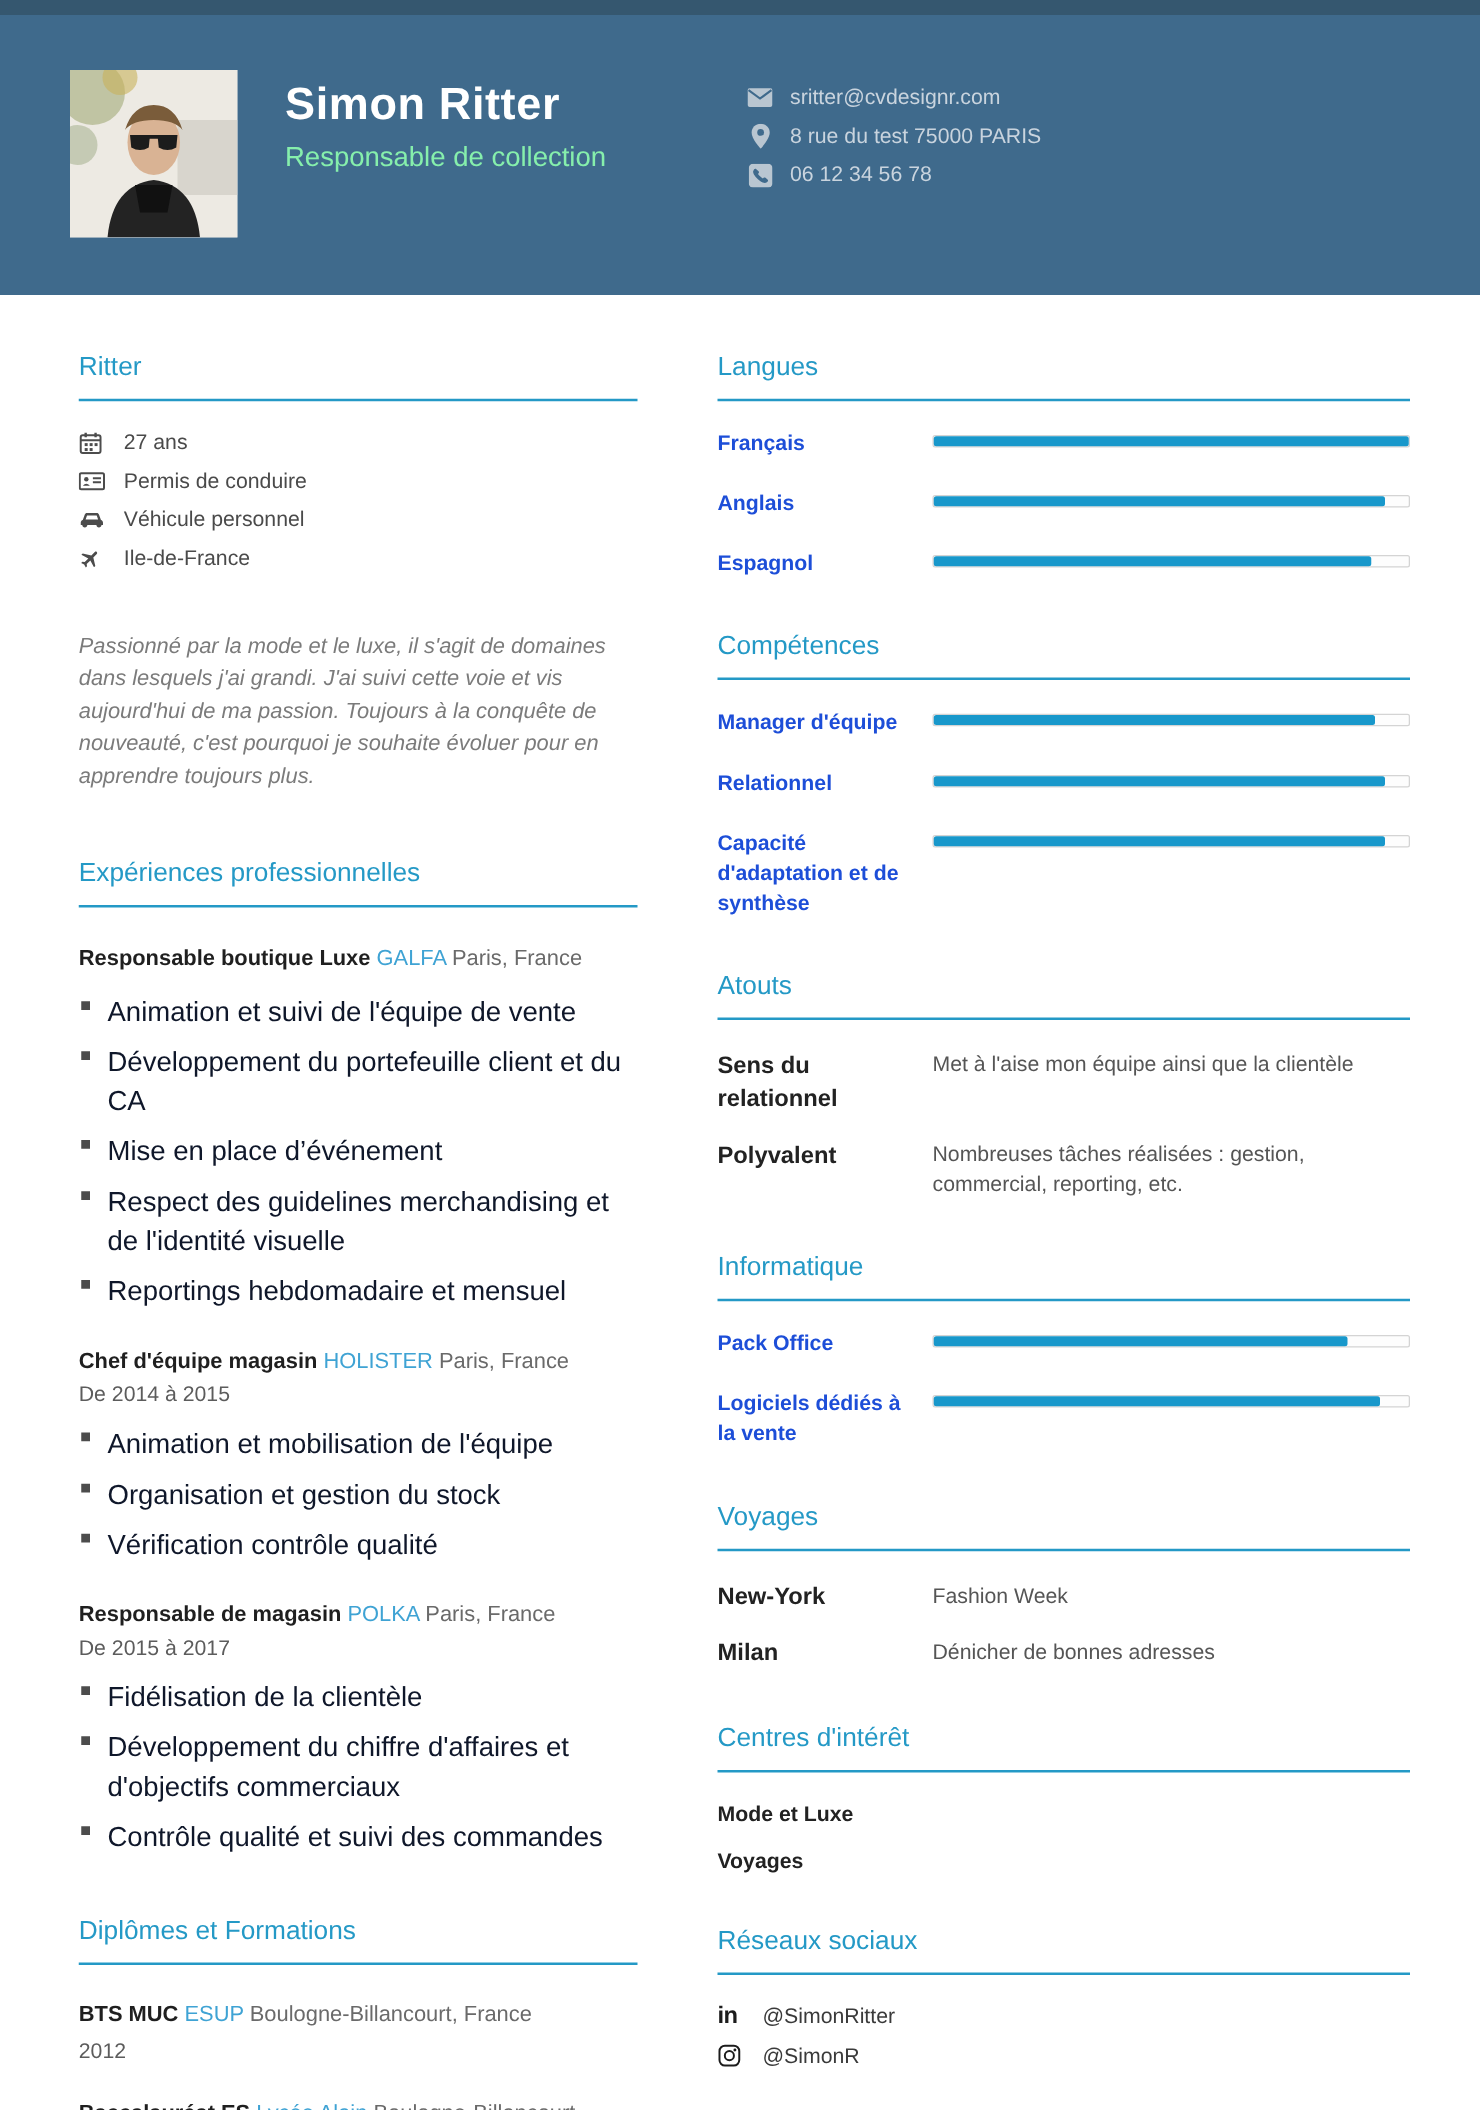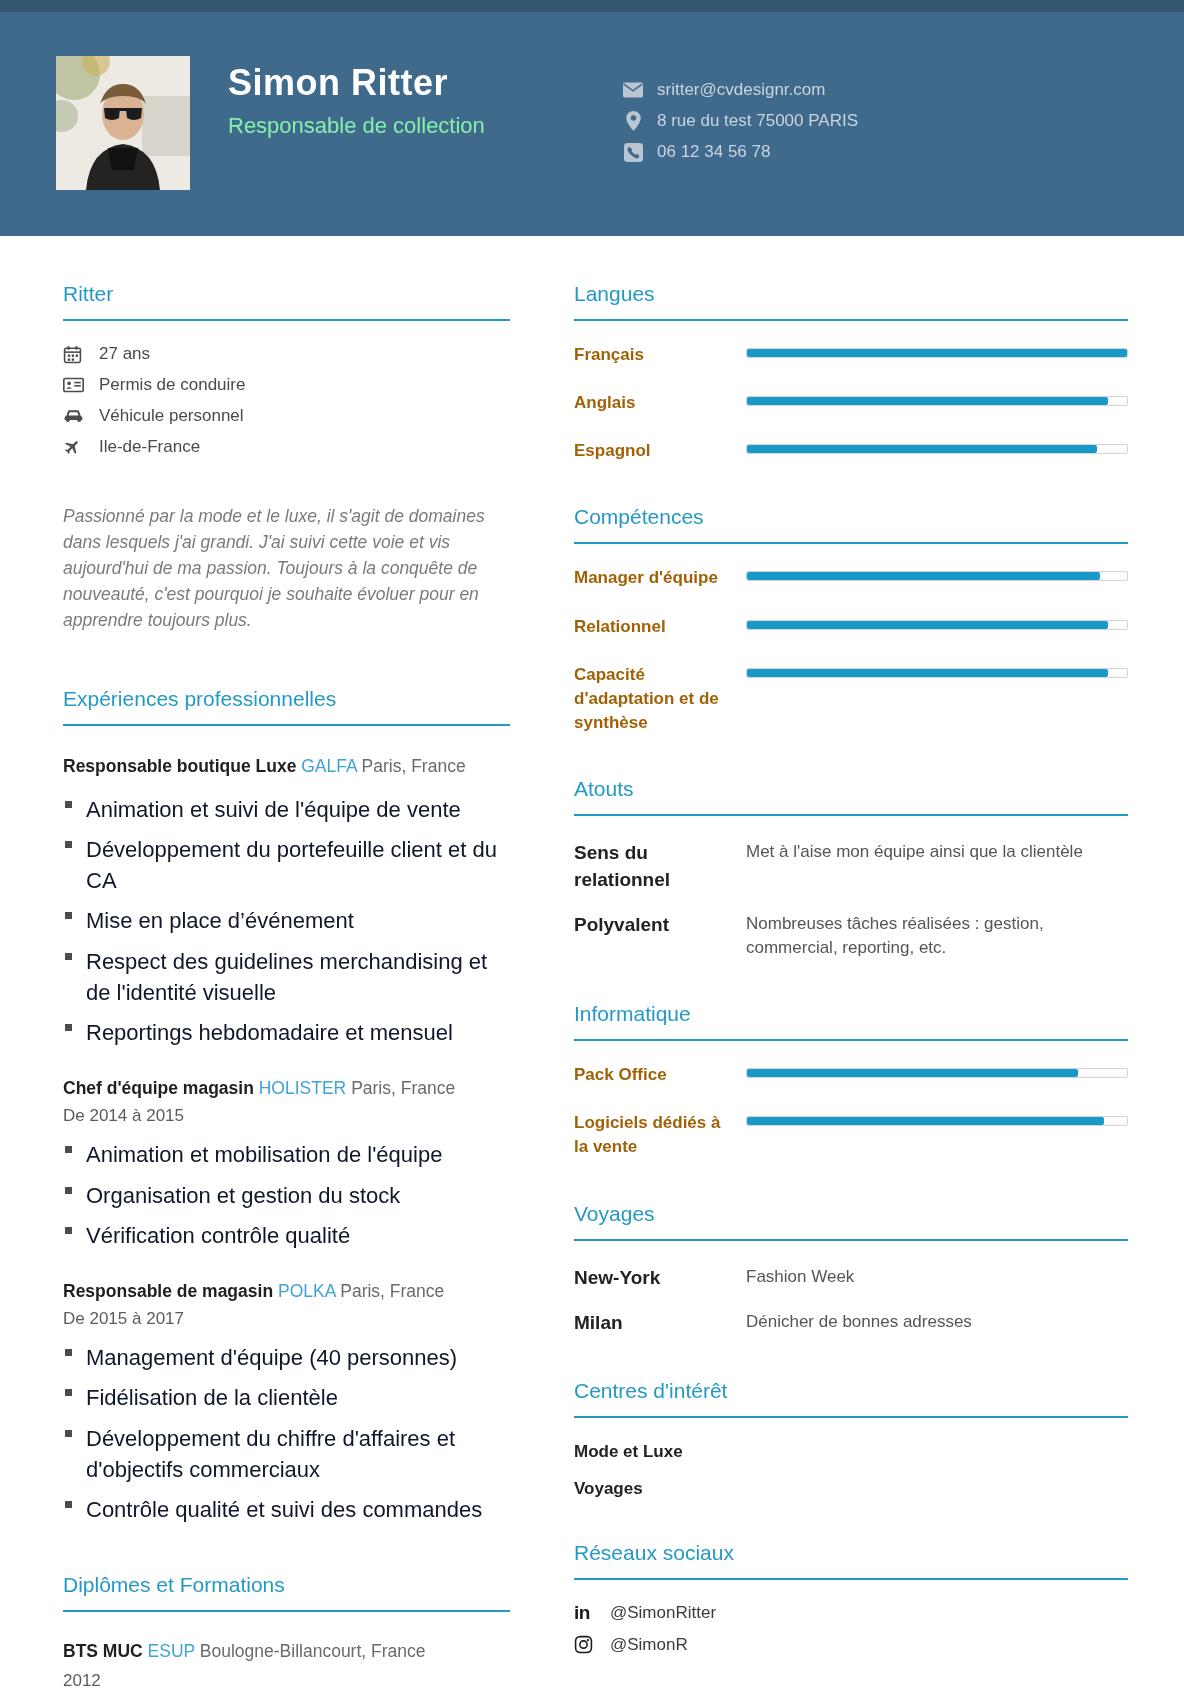--- a/index.html
+++ b/index.html
@@ -22,7 +22,7 @@
   .idblock { position:absolute; left:228px; top:62px; color:#fff; }
   .name { font-size:36px; font-weight:700; letter-spacing:.5px; }
   .jobtitle { font-size:22px; font-weight:400; color:#86efac; margin-top:9px; }
-  .hcontact { position:absolute; left:622px; top:68px;margin-top:12px; }
+  .hcontact { position:absolute; left:597px; top:68px; }
   .hcontact-row { display:flex; align-items:center; margin-bottom:11px; }
   .hcontact-row .hicon { width:22px; height:20px; margin-right:13px; display:flex; align-items:center; justify-content:center; }
   .hcontact-row .htext { font-size:17px; color:#c9d4de; }

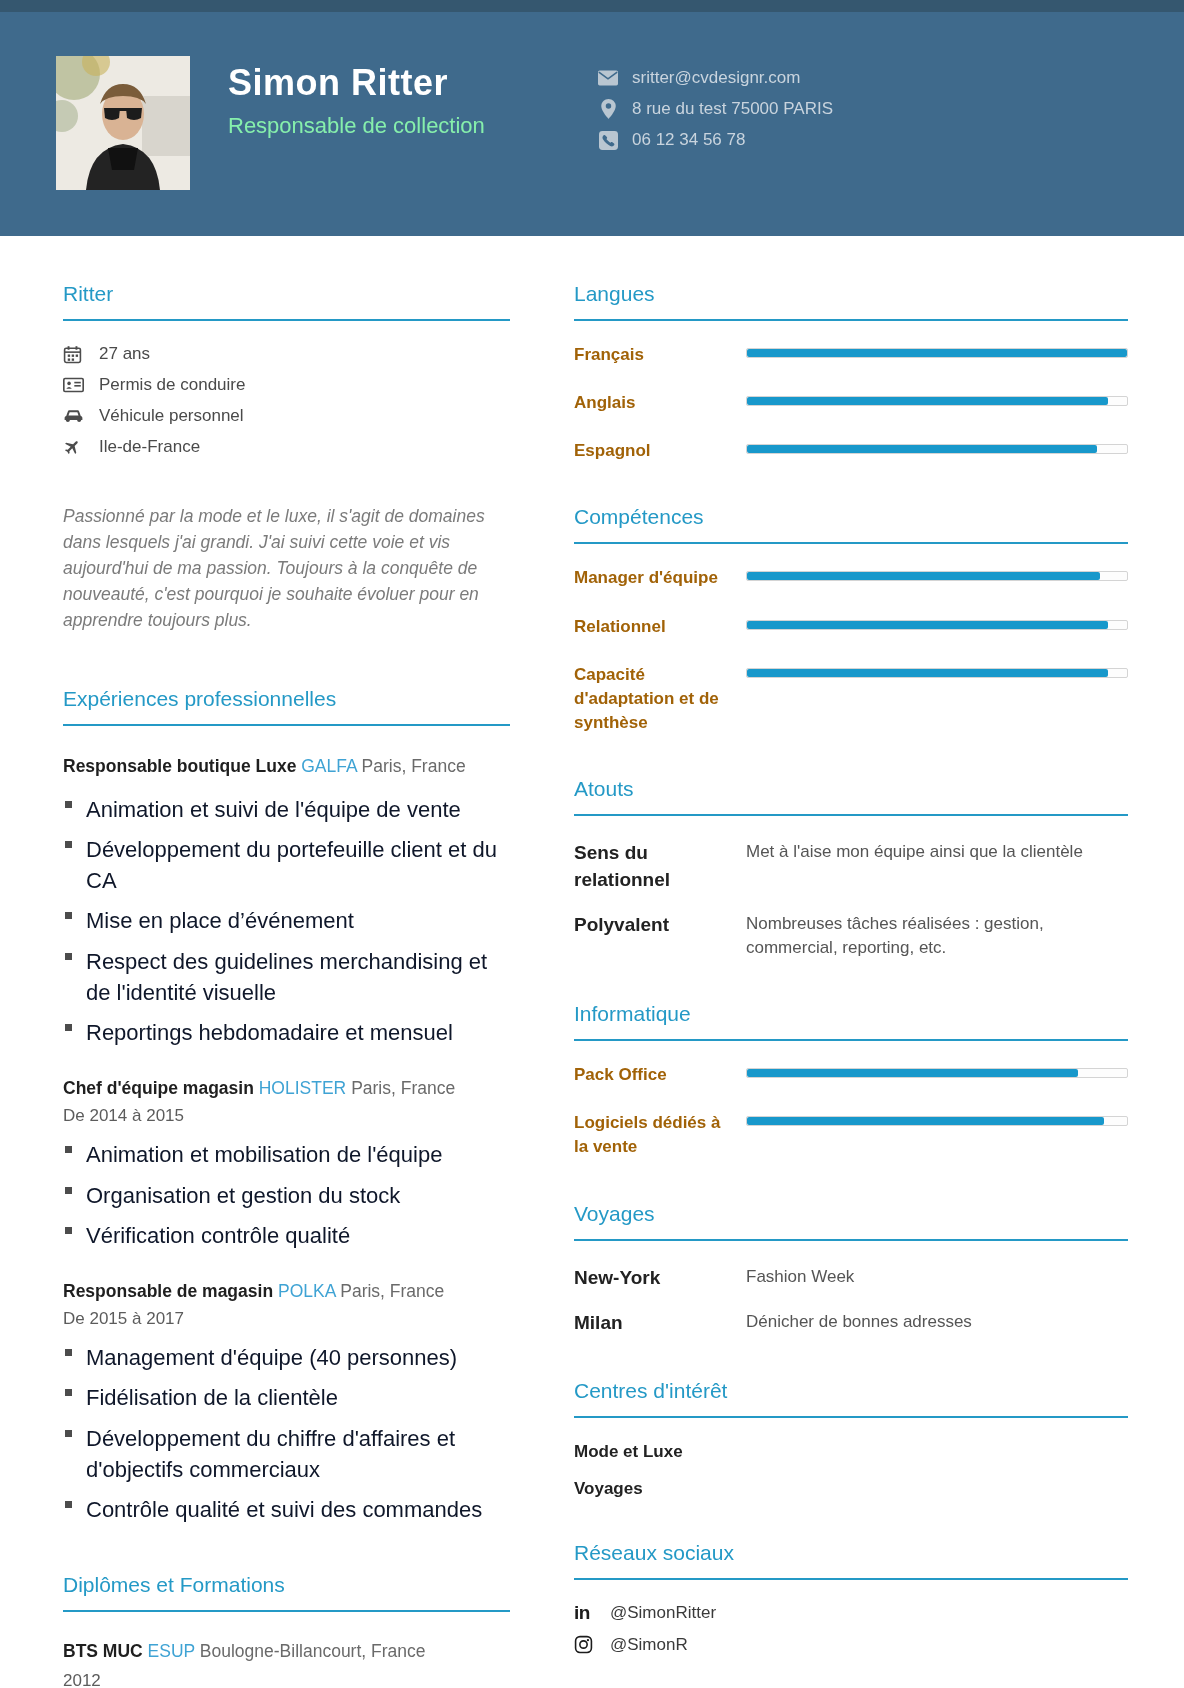--- a/index.html
+++ b/index.html
@@ -77,7 +77,7 @@
   
   .bars { margin-top:22px; }
   .bar-row { display:flex; margin-bottom:24px; }
-  .bar-label { width:172px; flex:0 0 172px; font-size:17px; font-weight:700; color:#a16207; line-height:1.42; padding-right:10px; }
+  .bar-label { width:172px; flex:0 0 172px; font-size:17px; font-weight:700; color:#1d4ed8; line-height:1.42; padding-right:10px; }
   .bar-track {
     flex:1; height:10px; margin-top:5px;
     background:#fdfdfd; border:1px solid #d4d4d4; border-radius:2px;

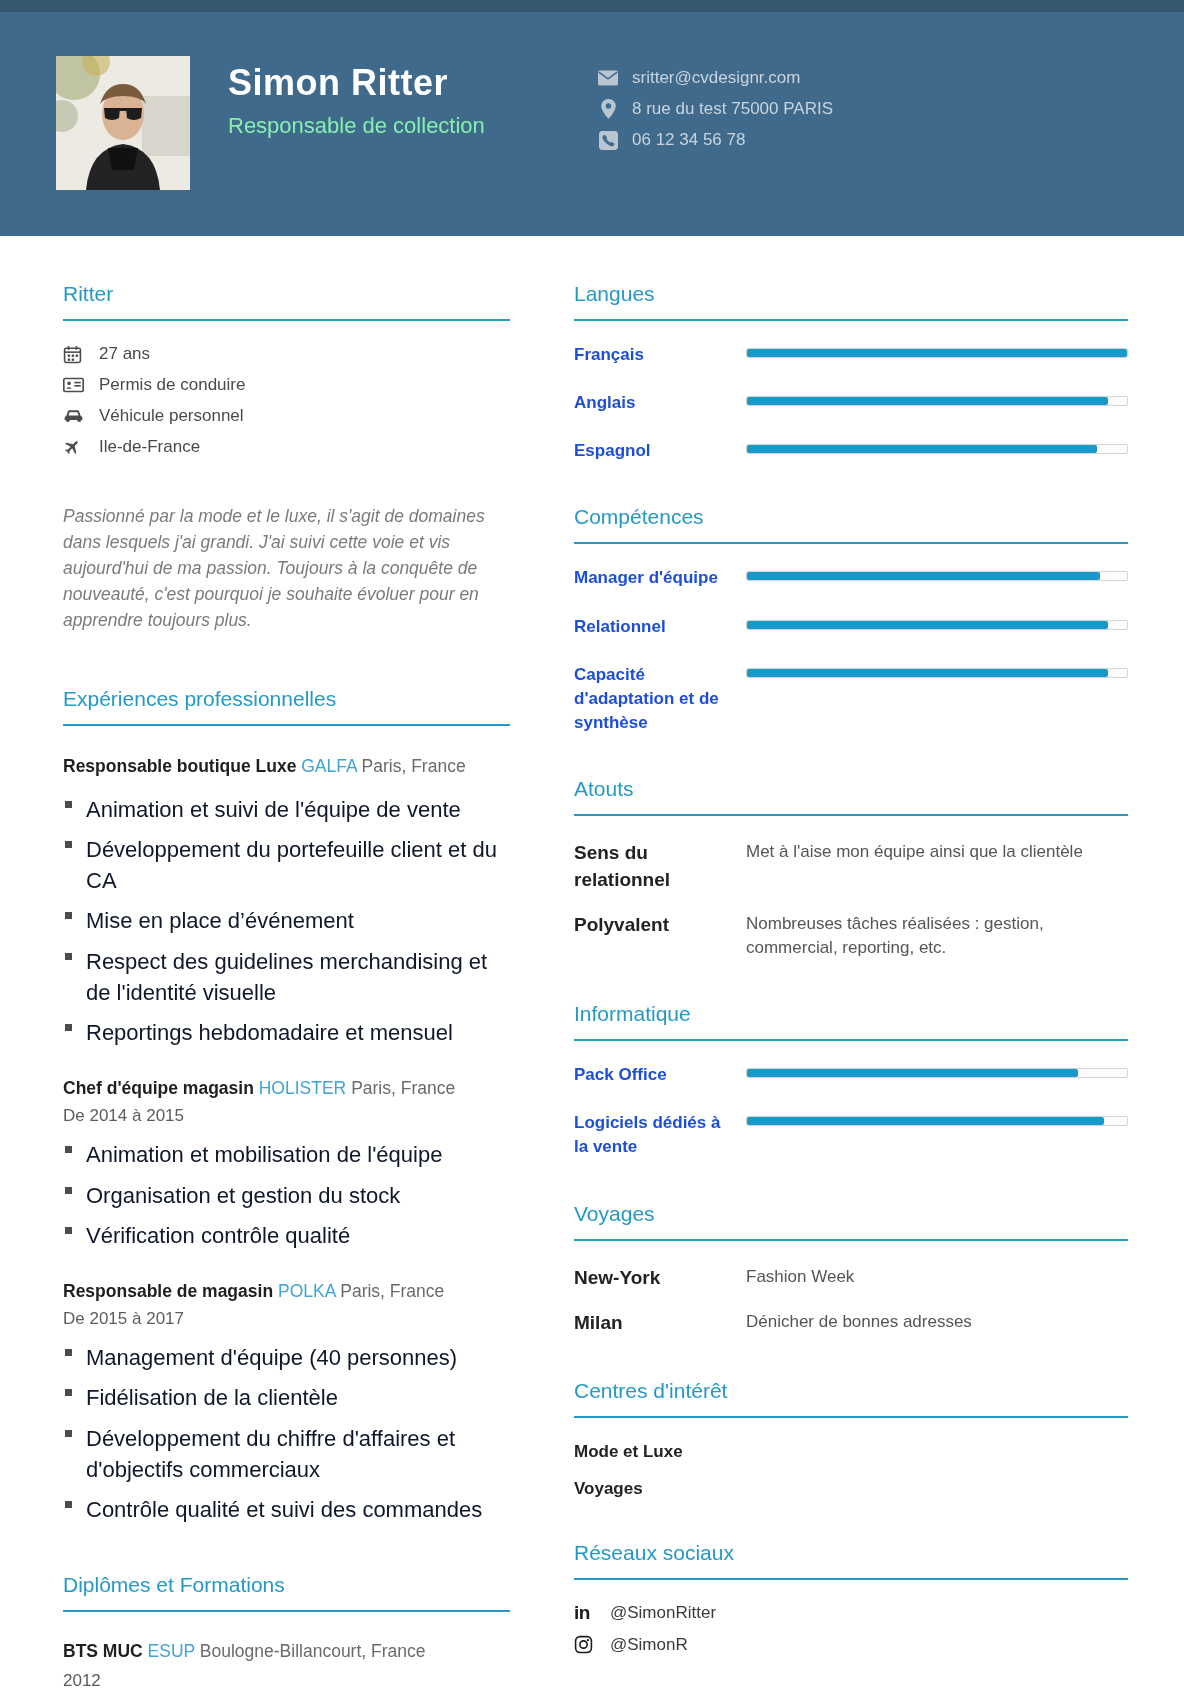--- a/index.html
+++ b/index.html
@@ -255,7 +255,6 @@
           </div>
           <div class="job-period">De 2015 à 2017</div>
           <ul class="bullets">
-            <li>Management d'équipe (40 personnes)</li>
             <li>Fidélisation de la clientèle</li>
             <li>Développement du chiffre d'affaires et d'objectifs commerciaux</li>
             <li>Contrôle qualité et suivi des commandes</li>

